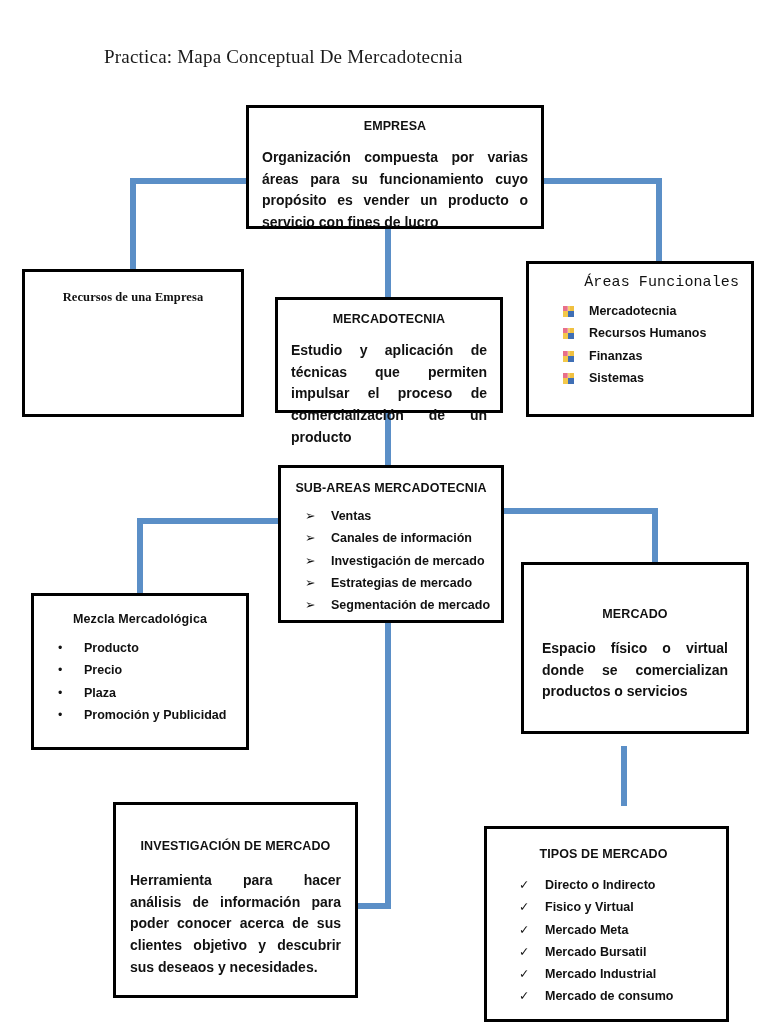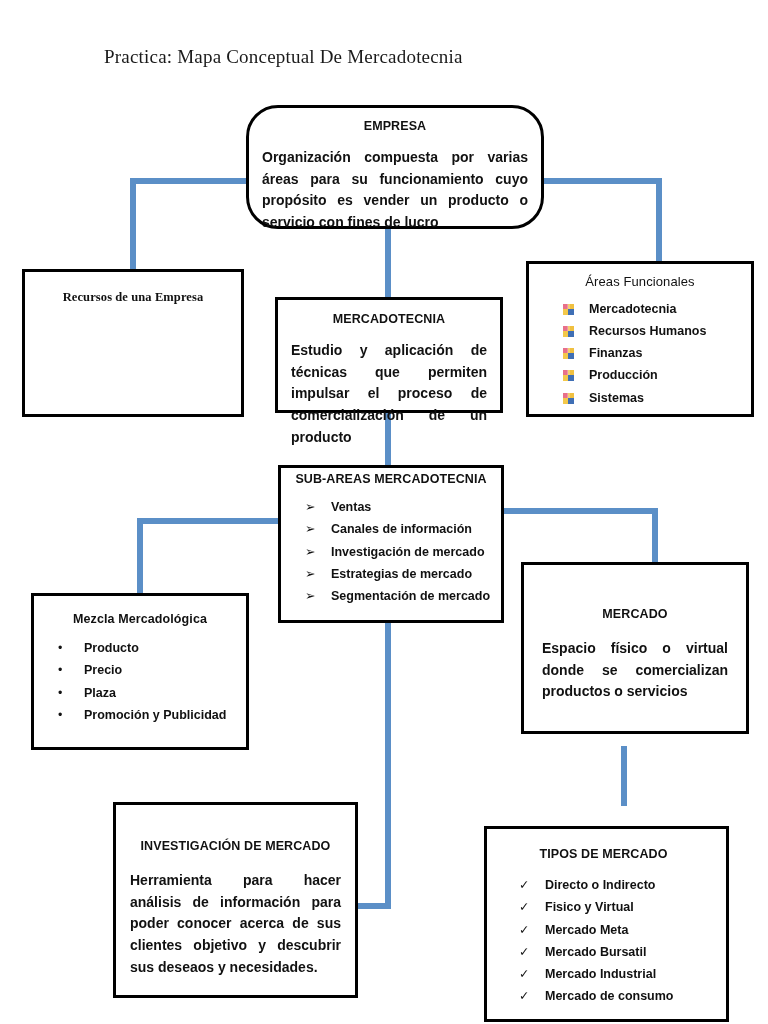--- a/index.html
+++ b/index.html
@@ -91,7 +91,7 @@
     </g>
   </svg>
 
-  <div class="box" style="left:246px;top:105px;width:298px;height:124px;padding:11px 13px 7px 13px;border-radius:32px;">
+  <div class="box" style="left:246px;top:105px;width:298px;height:124px;padding:11px 13px 7px 13px;">
     <div class="bx-title">EMPRESA</div>
     <div class="bx-body" style="margin-top:13px;">Organización compuesta por varias áreas para su funcionamiento cuyo propósito es vender un producto o servicio con fines de lucro</div>
   </div>

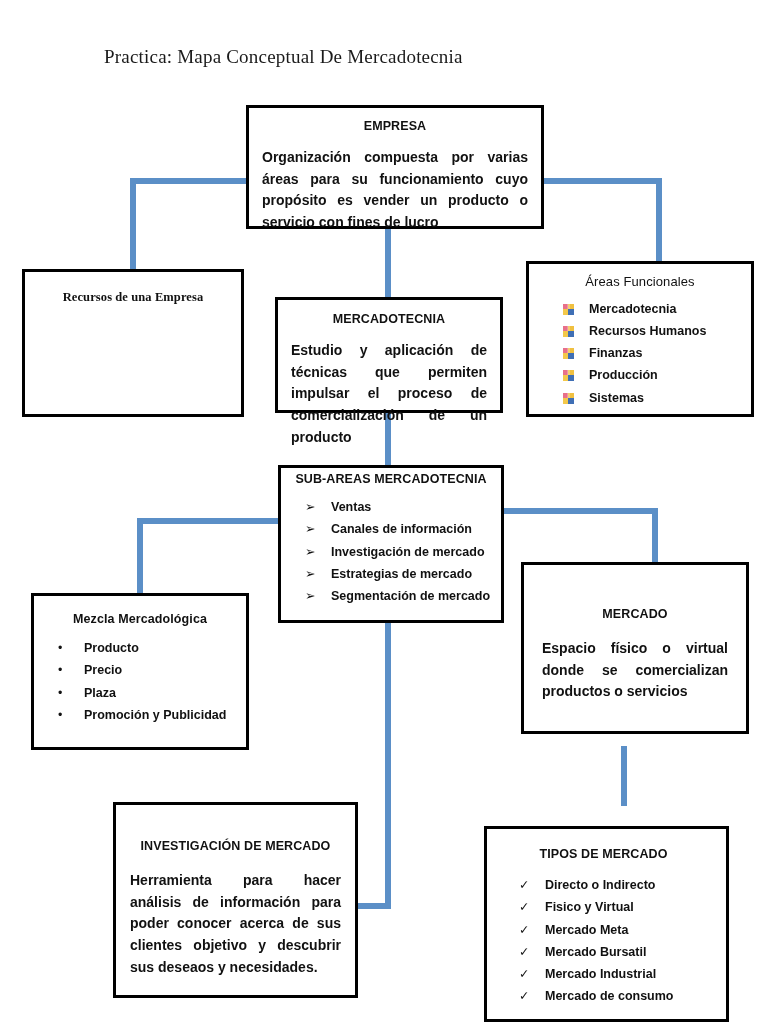--- a/index.html
+++ b/index.html
@@ -31,7 +31,7 @@
     text-align:center;font-weight:bold;font-size:12.5px;
     letter-spacing:.1px;line-height:1.2;
   }
-  .bx-title.left{text-align:center;font-weight:normal;font-size:13px;}
+  .bx-title.left{text-align:right;font-weight:normal;font-size:15px;font-family:Liberation Mono, monospace;}
   .bx-body{
     font-size:14px;line-height:1.55;text-align:justify;
     font-weight:bold;

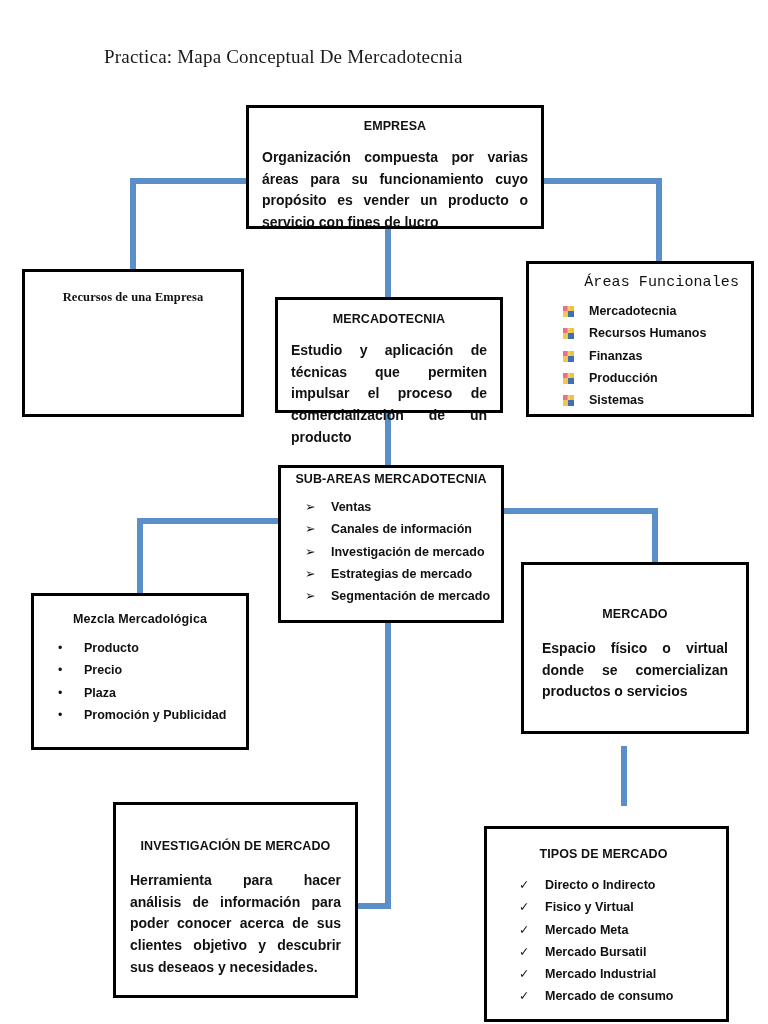--- a/index.html
+++ b/index.html
@@ -122,10 +122,6 @@
       </li>
       <li>
         <span class="mk"><i class="sqmark"></i></span>
-        <span class="tx">Producción</span>
-      </li>
-      <li>
-        <span class="mk"><i class="sqmark"></i></span>
         <span class="tx">Sistemas</span>
       </li>
     </ul>

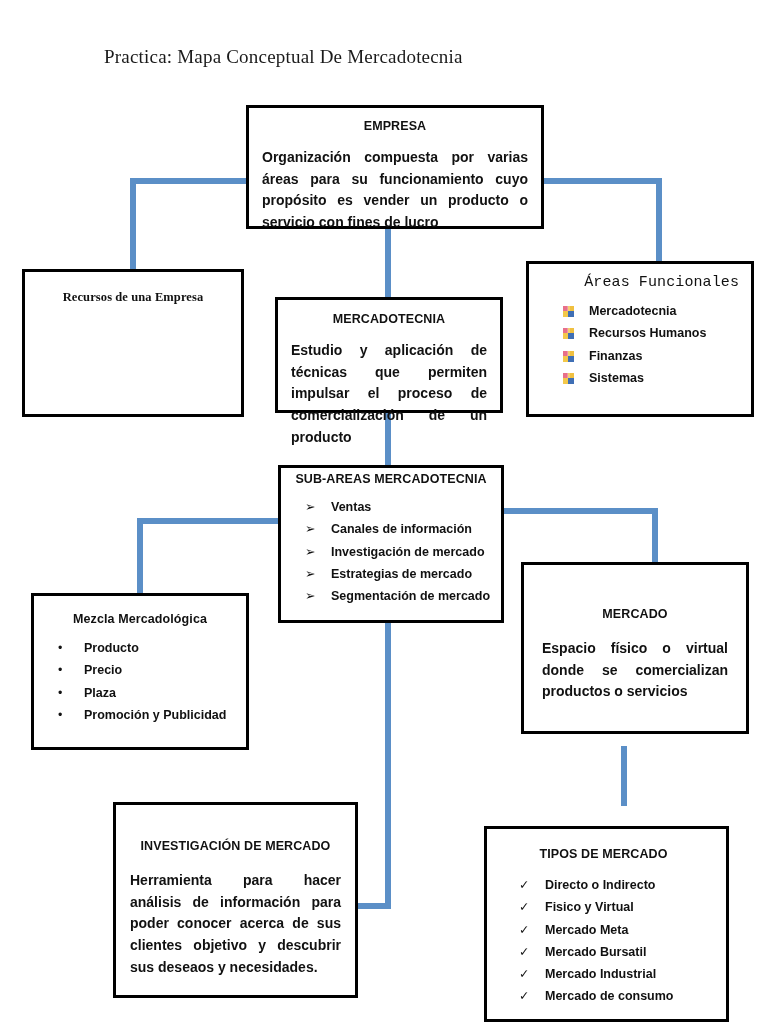--- a/index.html
+++ b/index.html
@@ -127,7 +127,7 @@
     </ul>
   </div>
 
-  <div class="box" style="left:278px;top:465px;width:226px;height:158px;padding:4px 10px 0 10px;">
+  <div class="box" style="left:278px;top:465px;width:226px;height:158px;padding:13px 10px 0 10px;">
     <div class="bx-title">SUB-AREAS MERCADOTECNIA</div>
     <ul class="bl" style="margin-top:9px;margin-left:14px;">
       <li>

